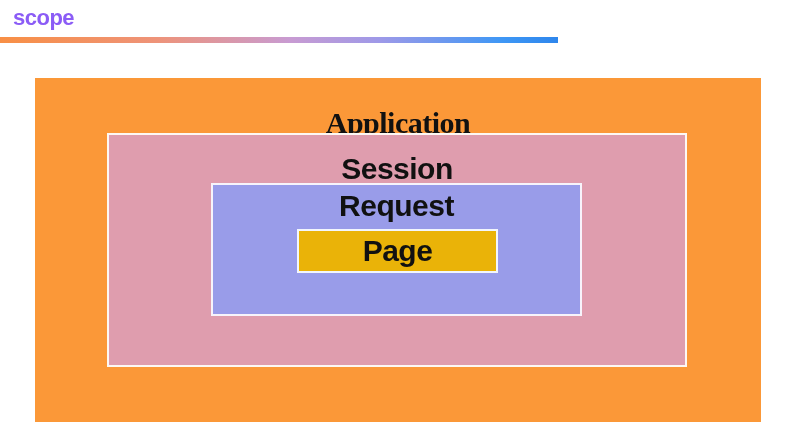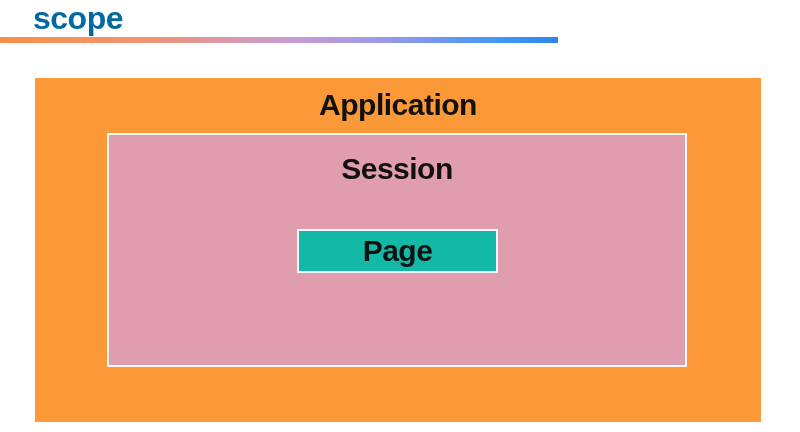--- a/index.html
+++ b/index.html
@@ -19,12 +19,11 @@
     position: absolute;
     left: 13px;
     top: 3px;
-    font-size: 32px;
+    font-size: 22px;
     line-height: 30px;
     font-weight: 700;
     letter-spacing: -0.5px;
-    color: #0369a1;
-    margin-left: 20px;
+    color: #8b5cf6;
   }
   .underline {
     position: absolute;

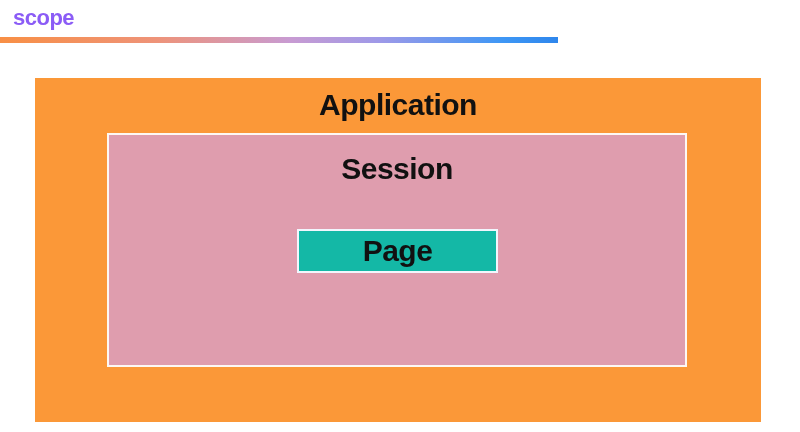--- a/index.html
+++ b/index.html
@@ -77,7 +77,7 @@
     letter-spacing: -0.5px;
     color: #111111;
   }
-  .box-application .box-label { padding-top: 10px; }
+  .box-application .box-label { padding-top: 28px; font-family: Liberation Serif, serif; }
   .box-session .box-label { padding-top: 17px; }
   .box-request .box-label { padding-top: 4px; }
   .box-page .box-label { padding-top: 0; }

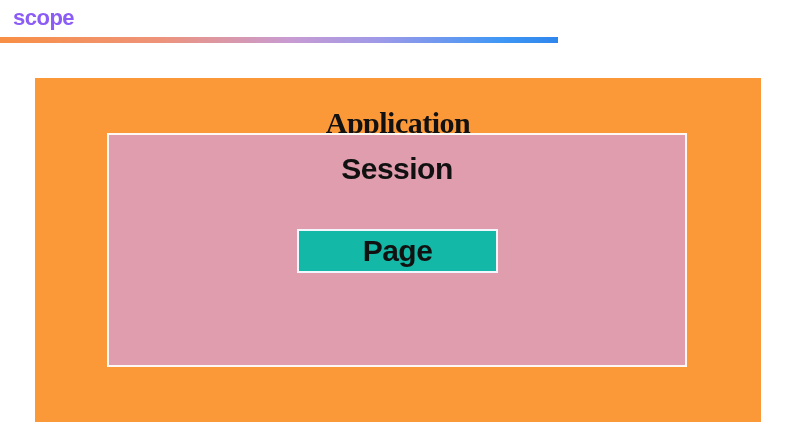--- a/index.html
+++ b/index.html
@@ -99,6 +99,9 @@
     <span class="box-label">Session</span>
   </div>
 
+  <div class="box box-request" style="background: rgb(153, 156, 233);">
+    <span class="box-label">Request</span>
+  </div>
 
   <div class="box box-page" style="background: #14b8a6;">
     <span class="box-label">Page</span>

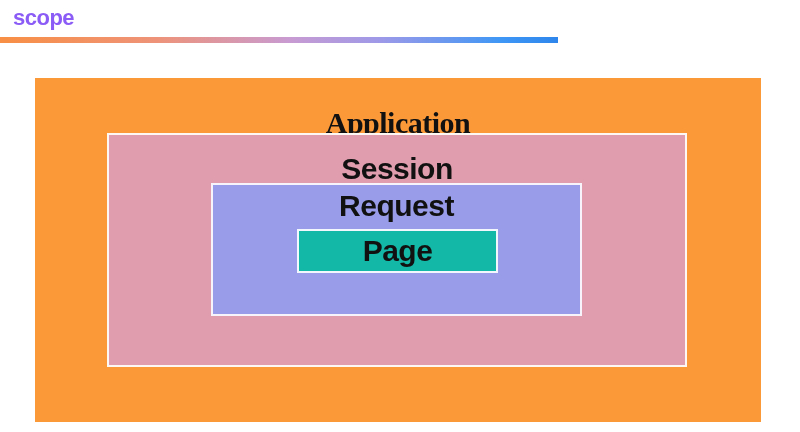--- a/index.html
+++ b/index.html
@@ -103,7 +103,7 @@
     <span class="box-label">Request</span>
   </div>
 
-  <div class="box box-page" style="background: #14b8a6;">
+  <div class="box box-page" style="background: #eab308;">
     <span class="box-label">Page</span>
   </div>
 

